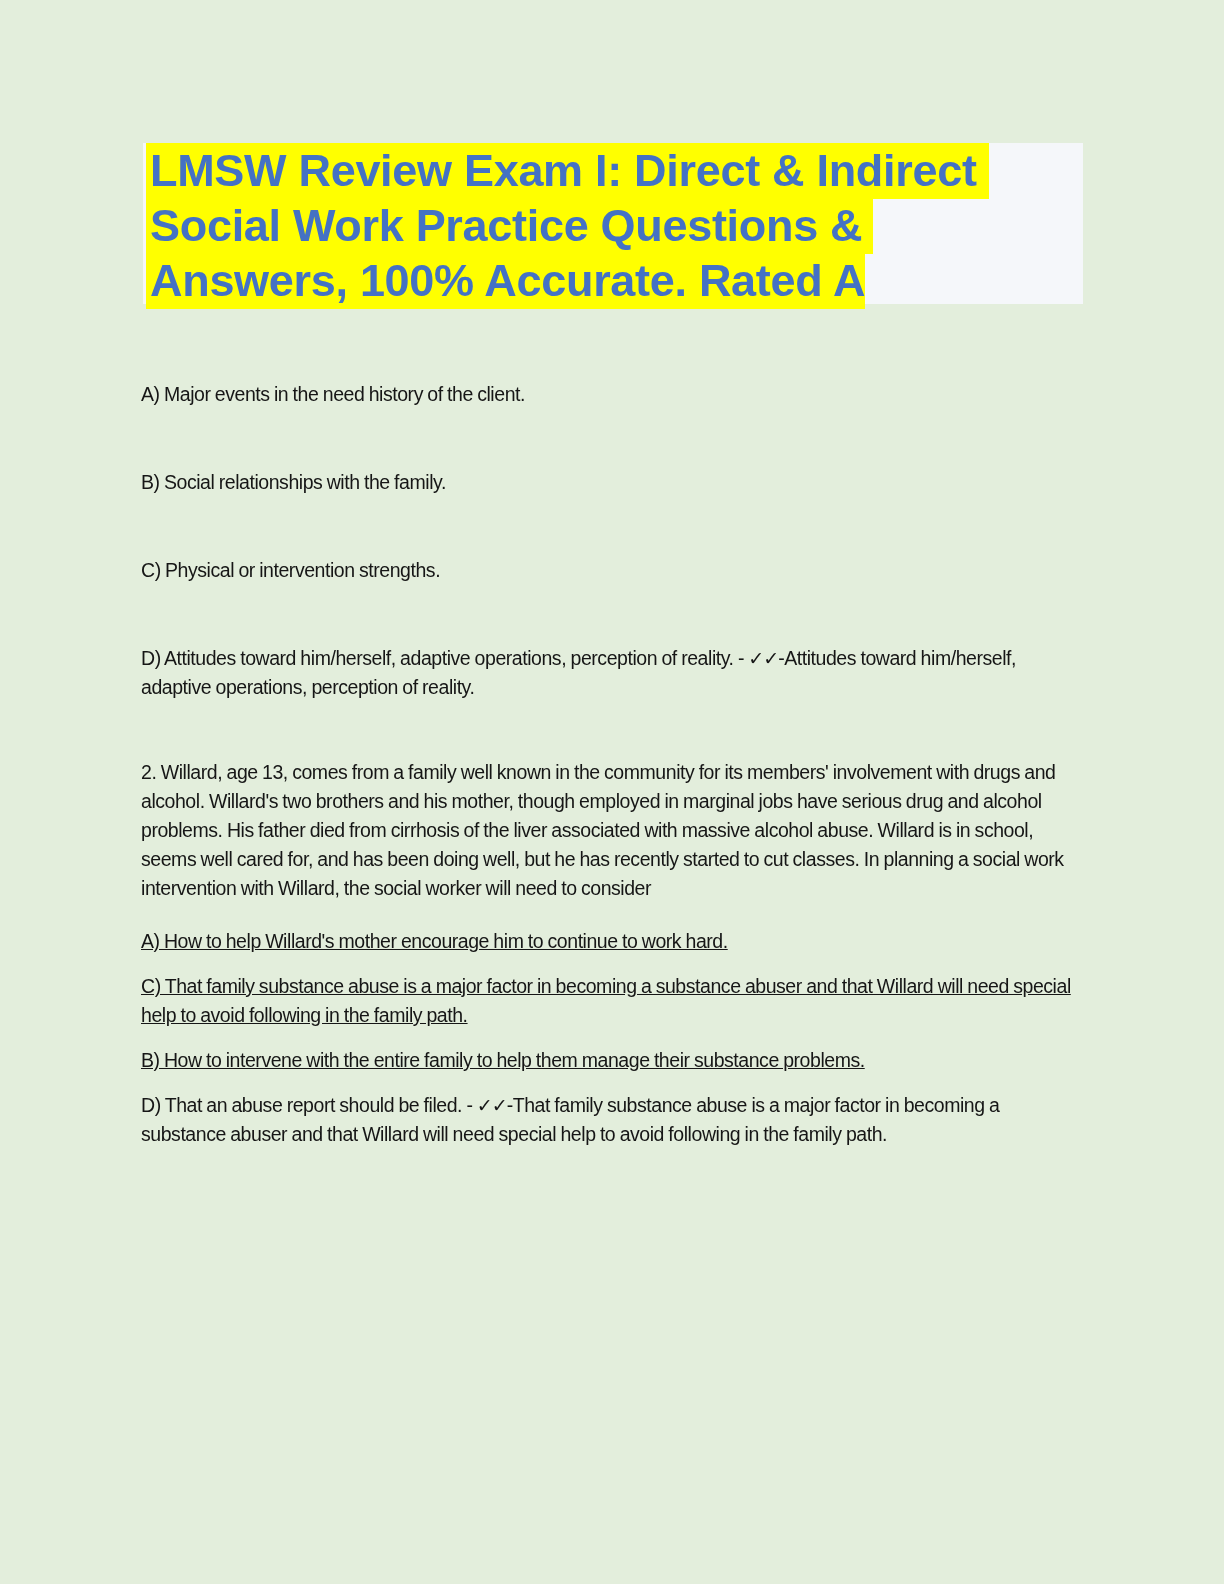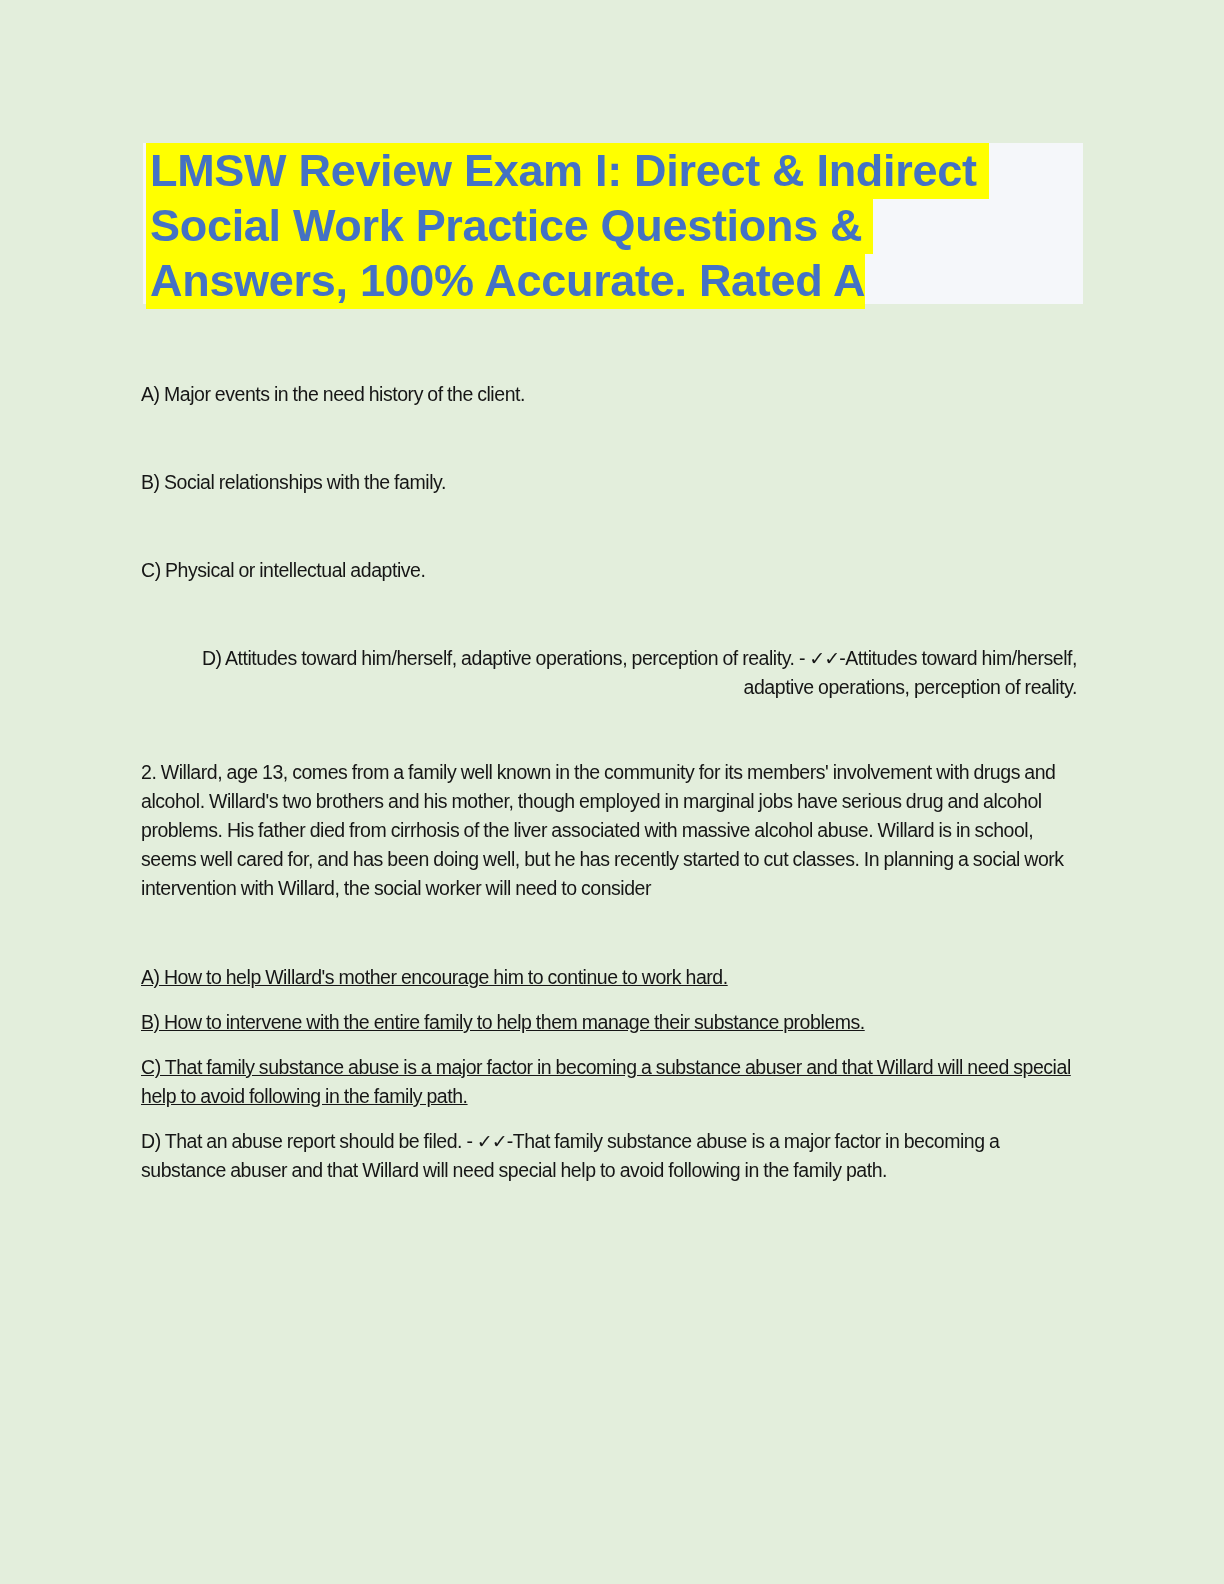--- a/index.html
+++ b/index.html
@@ -97,7 +97,7 @@
 
     <p class="para opt-wide">A) Major events in the need history of the client.</p>
     <p class="para opt-wide">B) Social relationships with the family.</p>
-    <p class="para opt-wide">C) Physical or intellectual adaptive.</p>
+    <p class="para opt-wide">C) Physical or intervention strengths.</p>
 
     <p class="para opt-wide-last"><span>D) Attitudes toward him/herself, adaptive operations, perception of reality. - </span><span class="check">✓✓</span><span>-Attitudes toward him/herself, adaptive operations, perception of reality.</span></p>
 

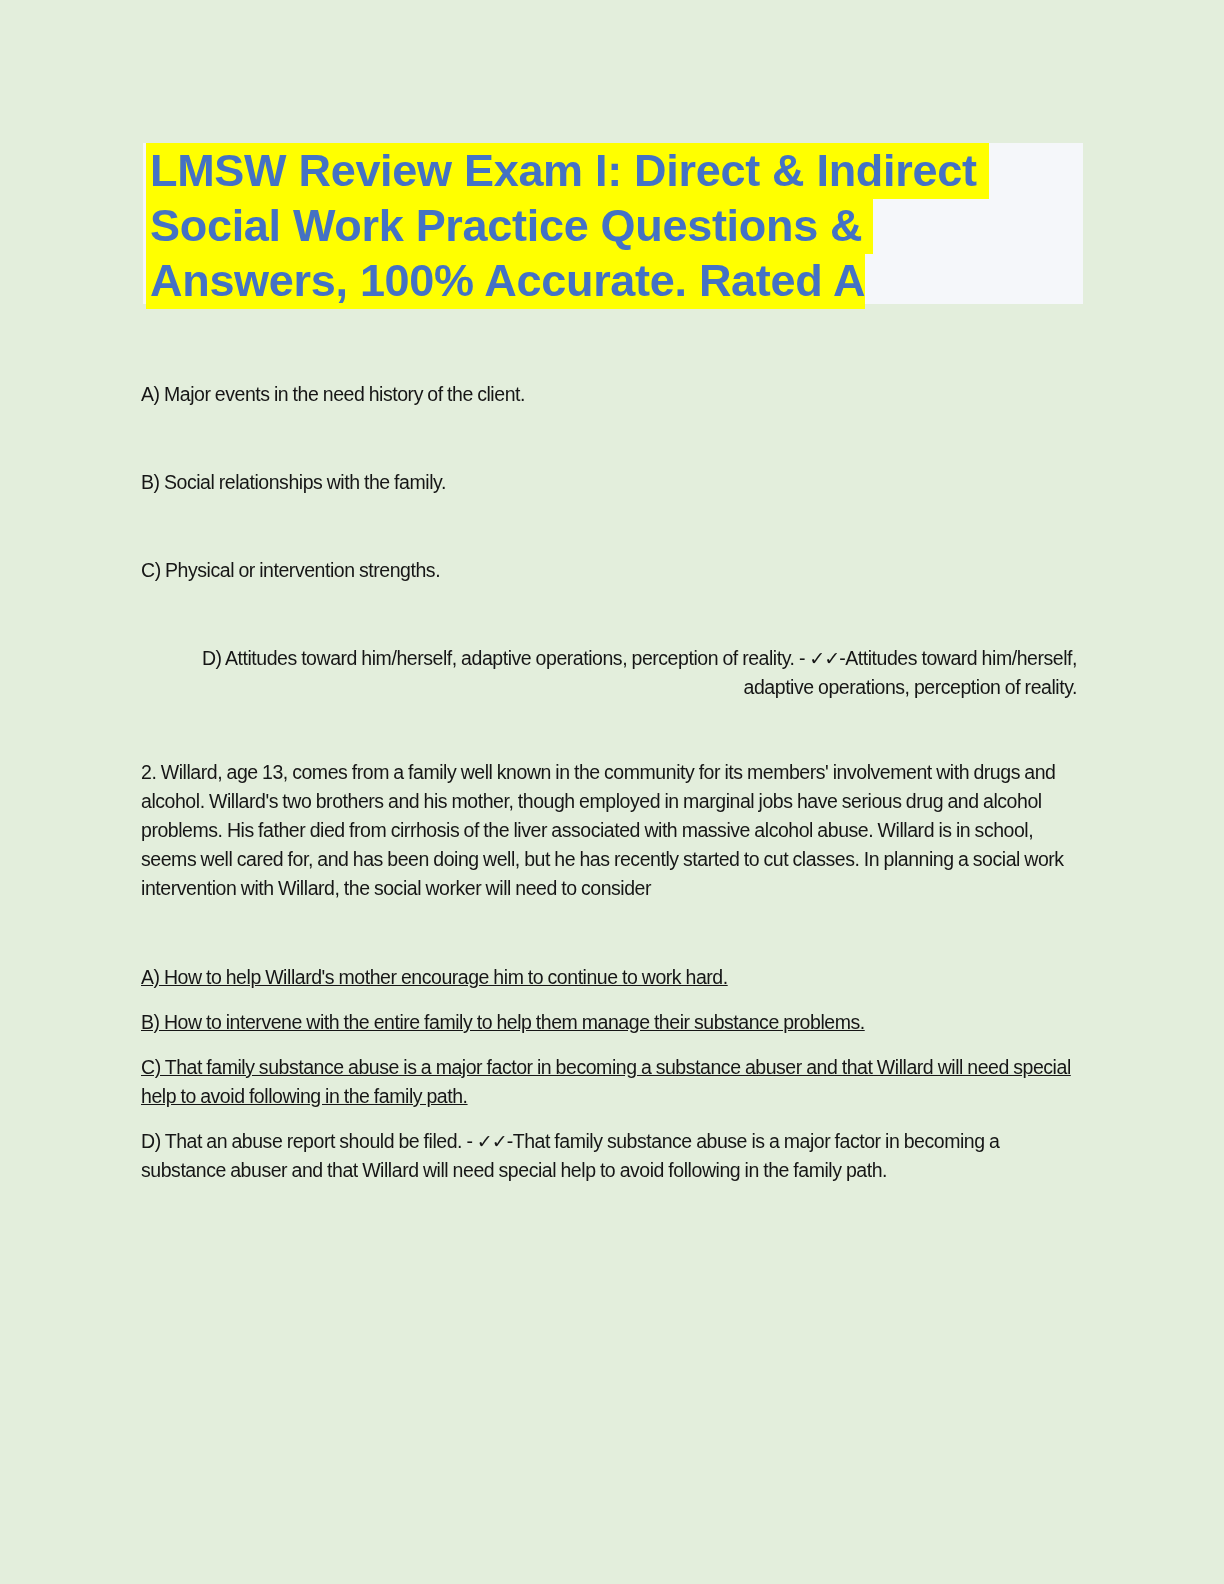--- a/index.html
+++ b/index.html
@@ -73,7 +73,7 @@
 
   .q-stem      { margin-bottom: 60px; }
   .opt-wide    { margin-bottom: 59px; }
-  .opt-wide-last { margin-bottom: 56px; text-align: right; }
+  .opt-wide-last { margin-bottom: 56px; }
   .q2-stem     { margin-bottom: 60px; }
   .opt-tight   { margin-bottom: 16px; text-decoration: underline; }
 

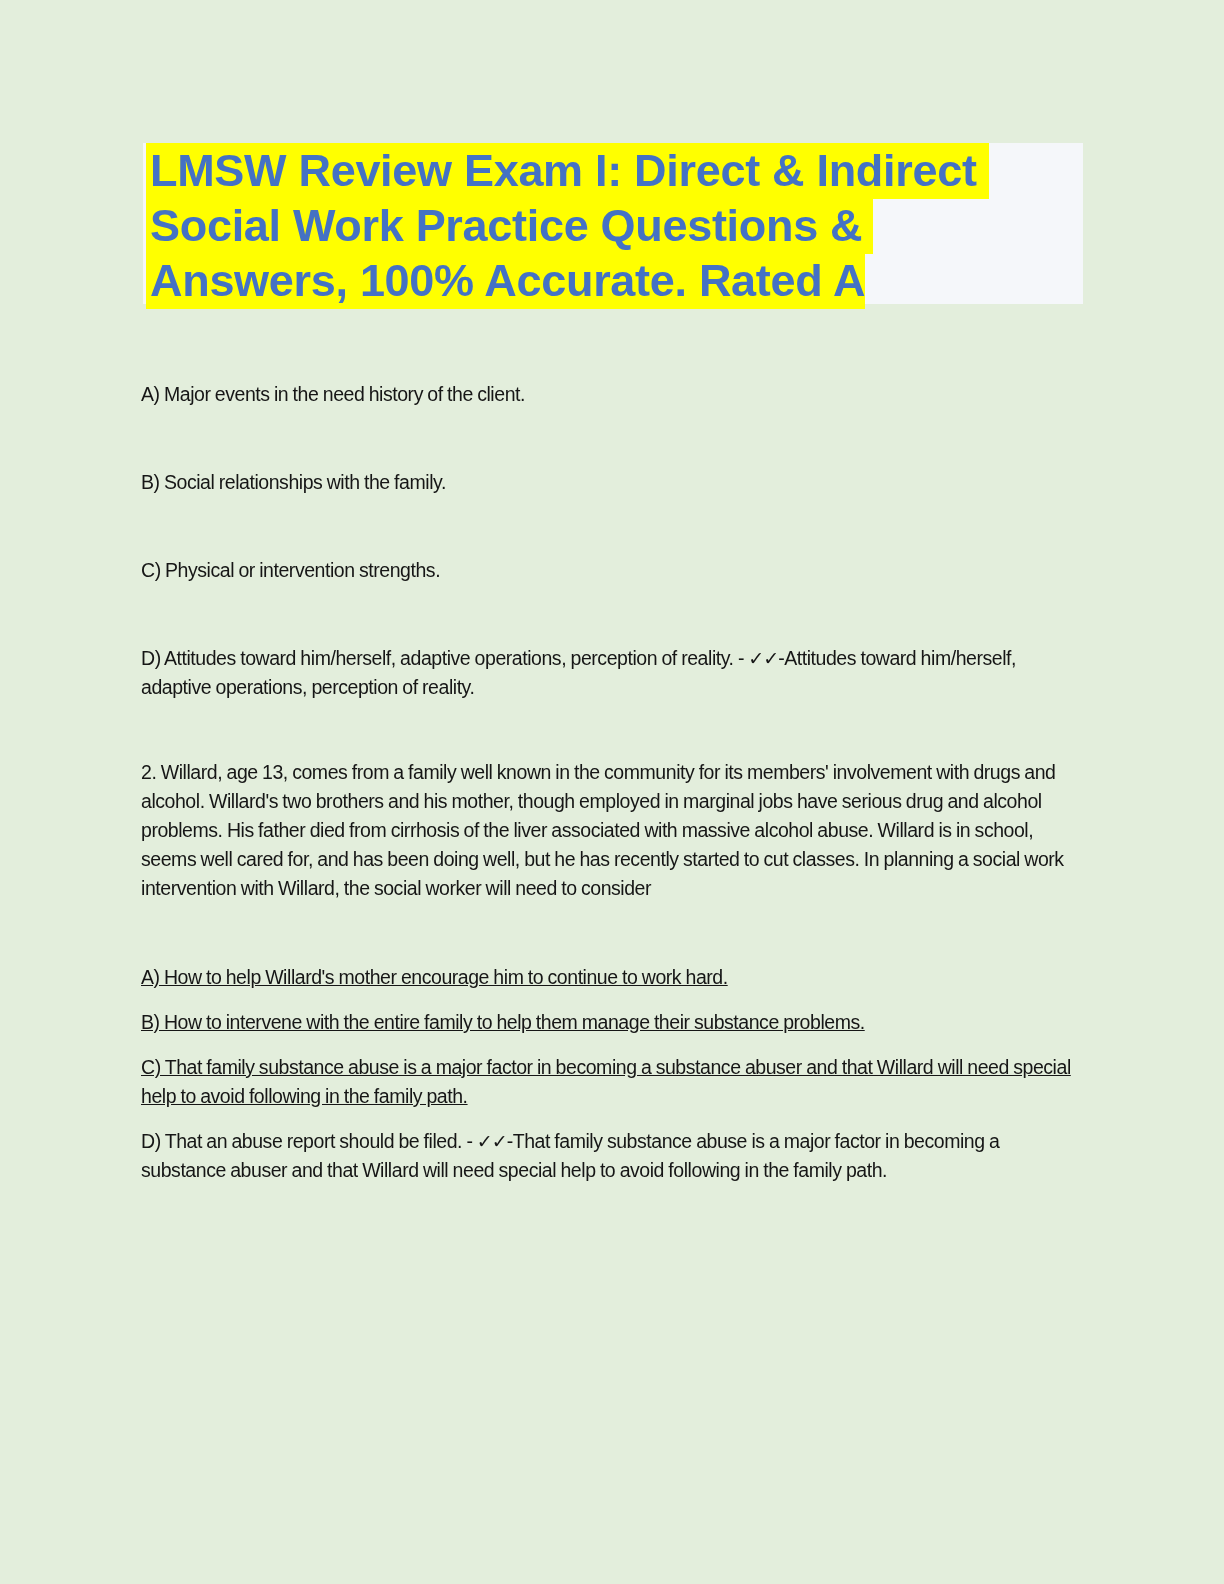--- a/index.html
+++ b/index.html
@@ -74,7 +74,7 @@
   .q-stem      { margin-bottom: 60px; }
   .opt-wide    { margin-bottom: 59px; }
   .opt-wide-last { margin-bottom: 56px; }
-  .q2-stem     { margin-bottom: 60px; }
+  .q2-stem     { margin-bottom: 24px; }
   .opt-tight   { margin-bottom: 16px; text-decoration: underline; }
 
   .check {

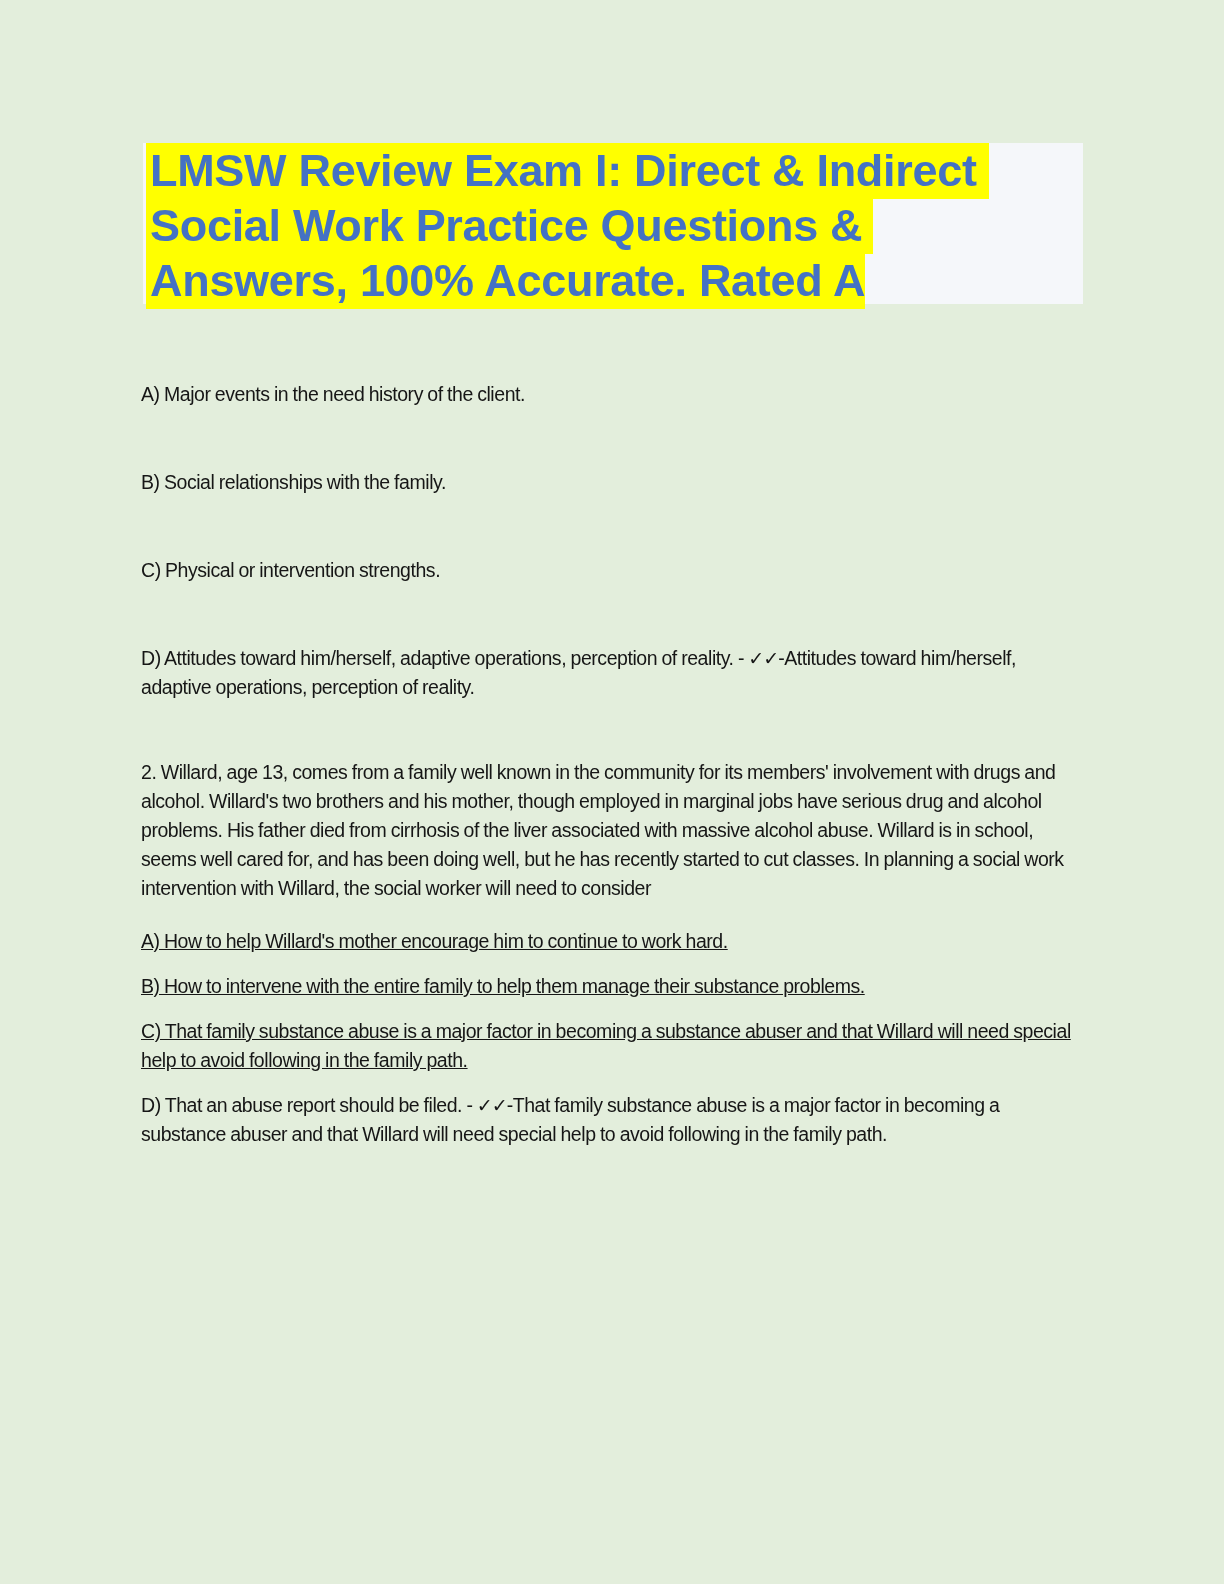--- a/index.html
+++ b/index.html
@@ -104,8 +104,8 @@
     <p class="para q2-stem">2. Willard, age 13, comes from a family well known in the community for its members' involvement with drugs and alcohol. Willard's two brothers and his mother, though employed in marginal jobs have serious drug and alcohol problems. His father died from cirrhosis of the liver associated with massive alcohol abuse. Willard is in school, seems well cared for, and has been doing well, but he has recently started to cut classes. In planning a social work intervention with Willard, the social worker will need to consider</p>
 
     <p class="para opt-tight">A) How to help Willard's mother encourage him to continue to work hard.</p>
+    <p class="para opt-tight">C) That family substance abuse is a major factor in becoming a substance abuser and that Willard will need special help to avoid following in the family path.</p>
     <p class="para opt-tight">B) How to intervene with the entire family to help them manage their substance problems.</p>
-    <p class="para opt-tight">C) That family substance abuse is a major factor in becoming a substance abuser and that Willard will need special help to avoid following in the family path.</p>
 
     <p class="para"><span>D) That an abuse report should be filed. - </span><span class="check">✓✓</span><span>-That family substance abuse is a major factor in becoming a substance abuser and that Willard will need special help to avoid following in the family path.</span></p>
 

